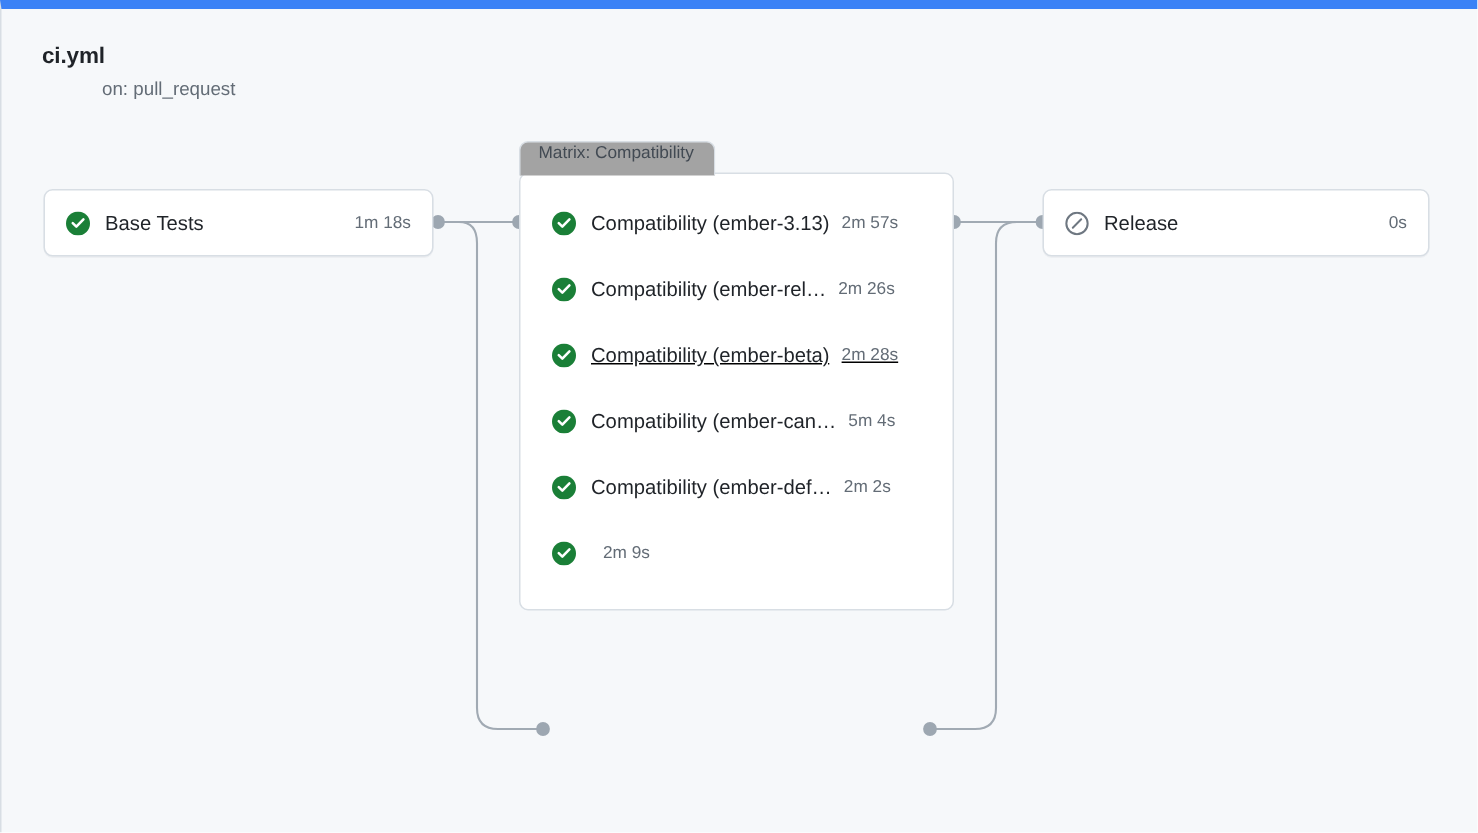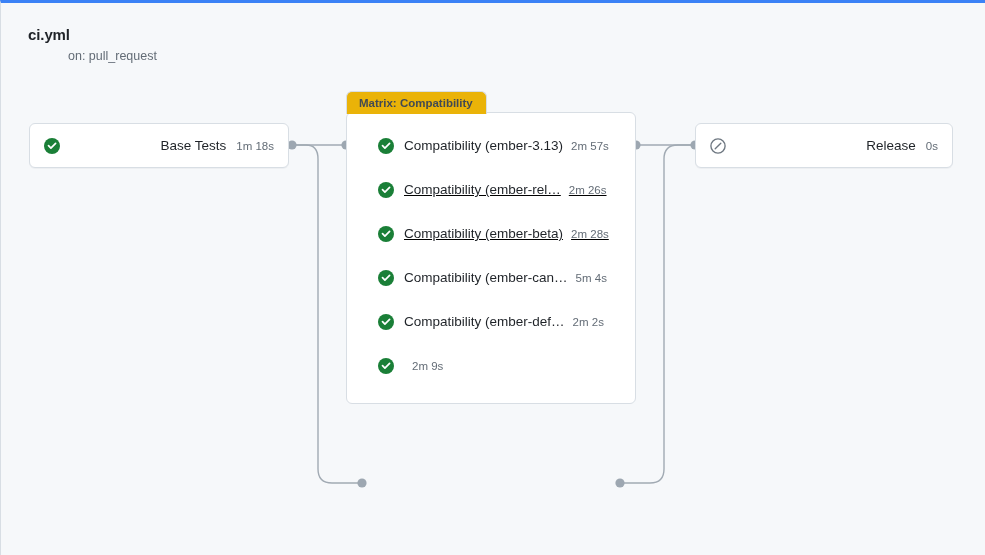--- a/index.html
+++ b/index.html
@@ -18,7 +18,7 @@
     width: 985px;
     height: 555px;
     background: #f6f8fa;
-    border-top: 3px solid #3b82f6;
+    border-top: 6px solid #3b82f6;
     border-left: 1px solid #d8dee4;
   }
 

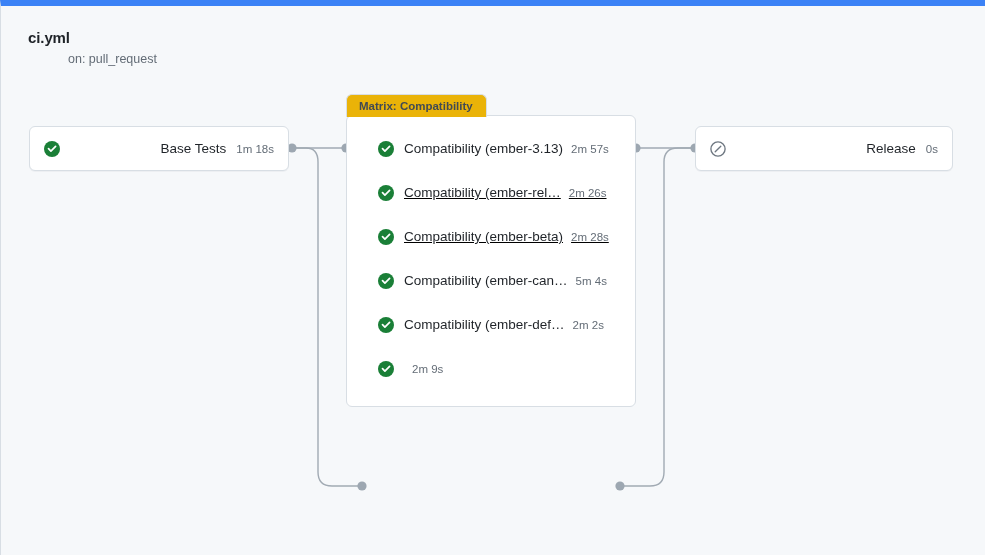--- a/index.html
+++ b/index.html
@@ -107,13 +107,11 @@
     top: -22px;
     height: 23px;
     padding: 0 13px 0 12px;
-    background: #eab308;
+    background: #a3a3a3;
     border: 1px solid #d8dee4;
     border-bottom: none;
     border-radius: 6px 6px 0 0;
     display: flex;
-    align-items: center;
-    font-weight: bold;
   }
   .matrix-tab-label {
     font-size: 11.5px;

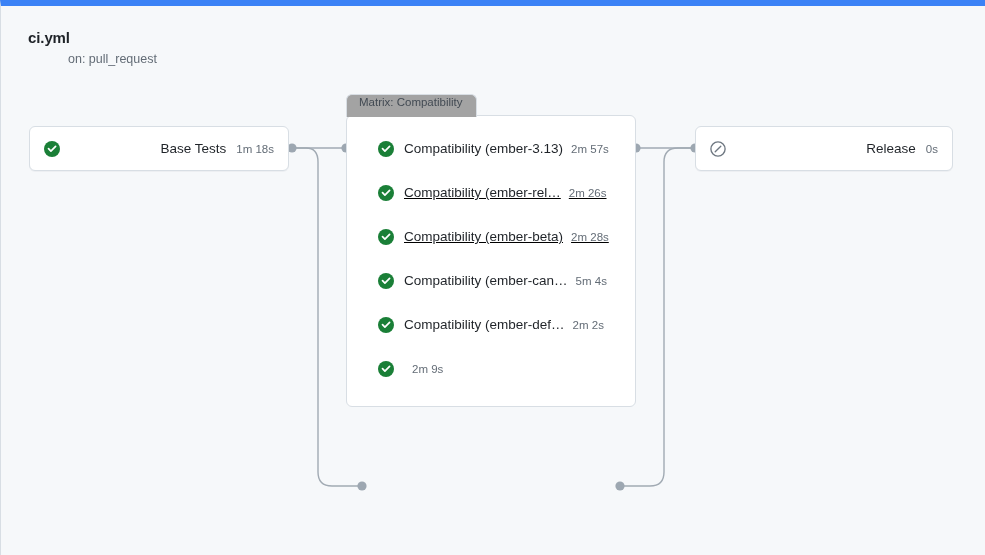--- a/index.html
+++ b/index.html
@@ -66,7 +66,6 @@
     border-radius: 6px;
     padding: 0 14px;
     box-shadow: 0 1px 0 rgba(31,35,40,0.04);
-    text-align: right;
   }
   .node-label {
     font-size: 13.5px;

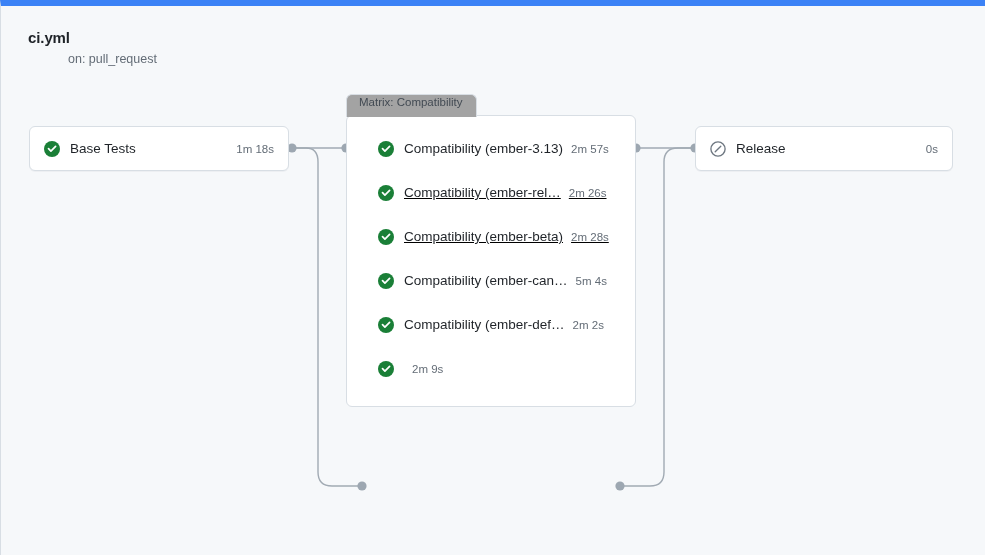--- a/index.html
+++ b/index.html
@@ -124,7 +124,7 @@
     display: flex;
     align-items: center;
     height: 20px;
-    padding-left: 31px;
+    padding-left: 21px;
   }
   .matrix-row .node-label {
     flex: 0 0 auto;

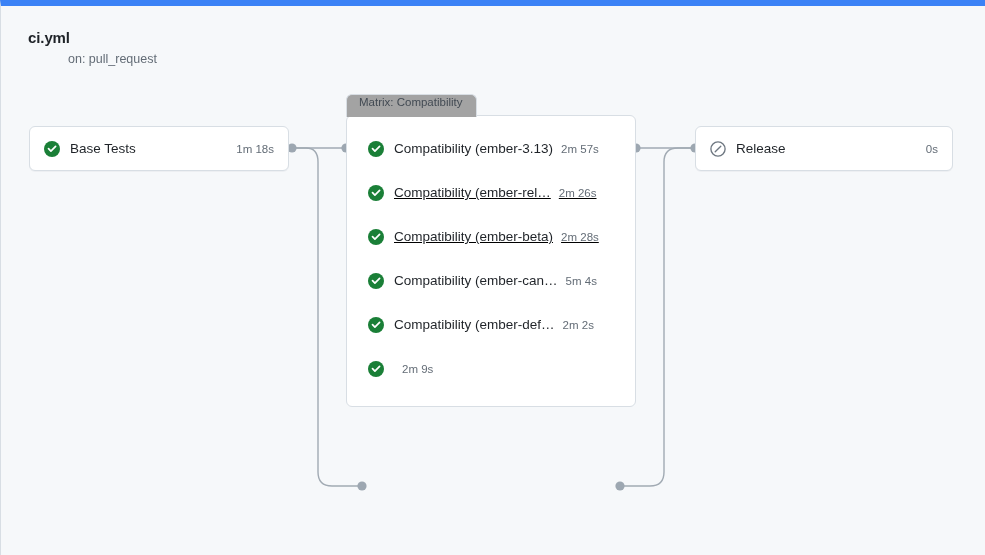--- a/index.html
+++ b/index.html
@@ -189,7 +189,7 @@
         <span class="node-duration">2m 57s</span>
       </div>
 
-      <div class="matrix-row" style="top:67px;text-decoration:underline;">
+      <div class="matrix-row" style="top:67px;">
         <svg class="status-icon" viewBox="0 0 16 16">
           <circle cx="8" cy="8" r="8" fill="#1a7f37"></circle>
           <path d="M11.6 5.3 L6.9 10.1 L4.5 7.7" fill="none" stroke="#ffffff" stroke-width="1.7" stroke-linecap="round" stroke-linejoin="round"></path>

